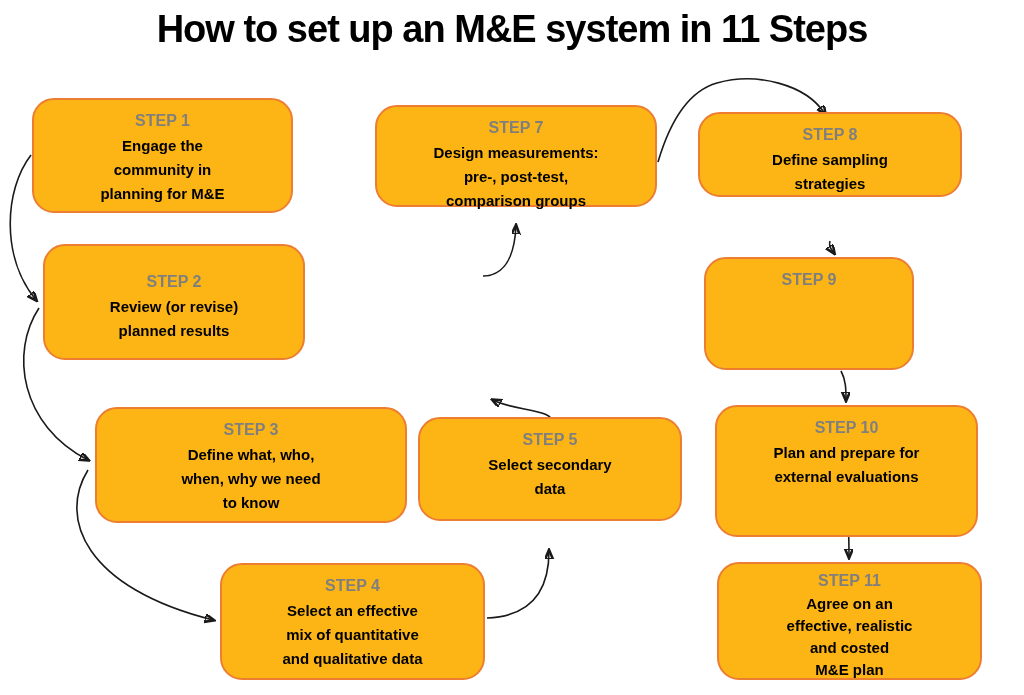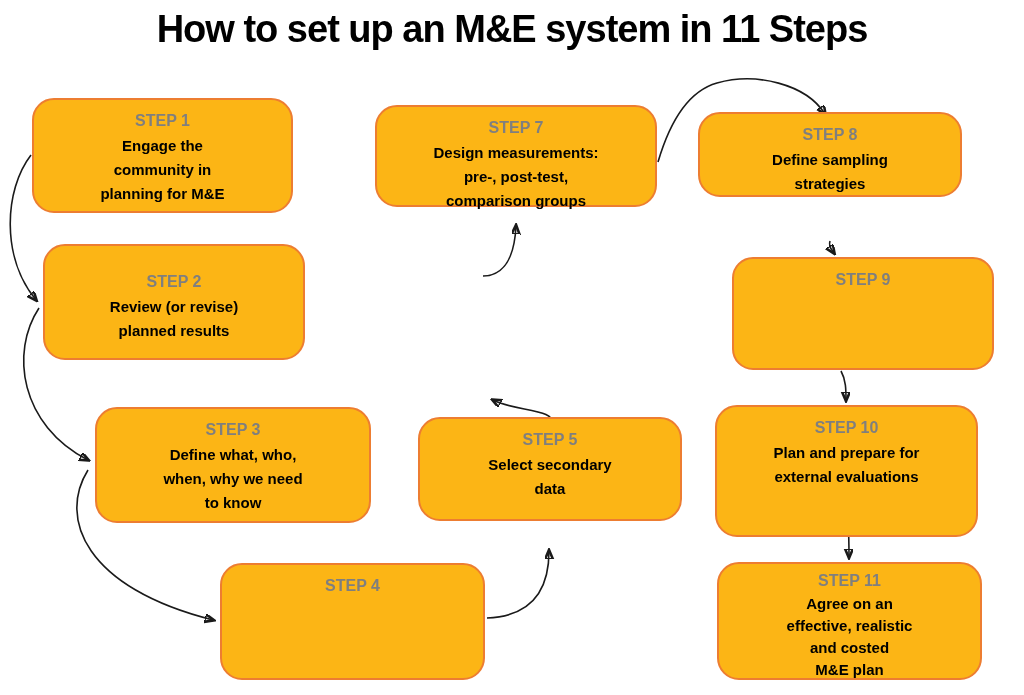--- a/index.html
+++ b/index.html
@@ -102,7 +102,7 @@
 strategies</div>
   </div>
 
-  <div class="step-box" style="left:732px;top:257px;width:262px;height:113px;border-radius:21px;">
+  <div class="step-box" style="left:704px;top:257px;width:210px;height:113px;">
     <span class="step-label">STEP 9</span>
   </div>
 

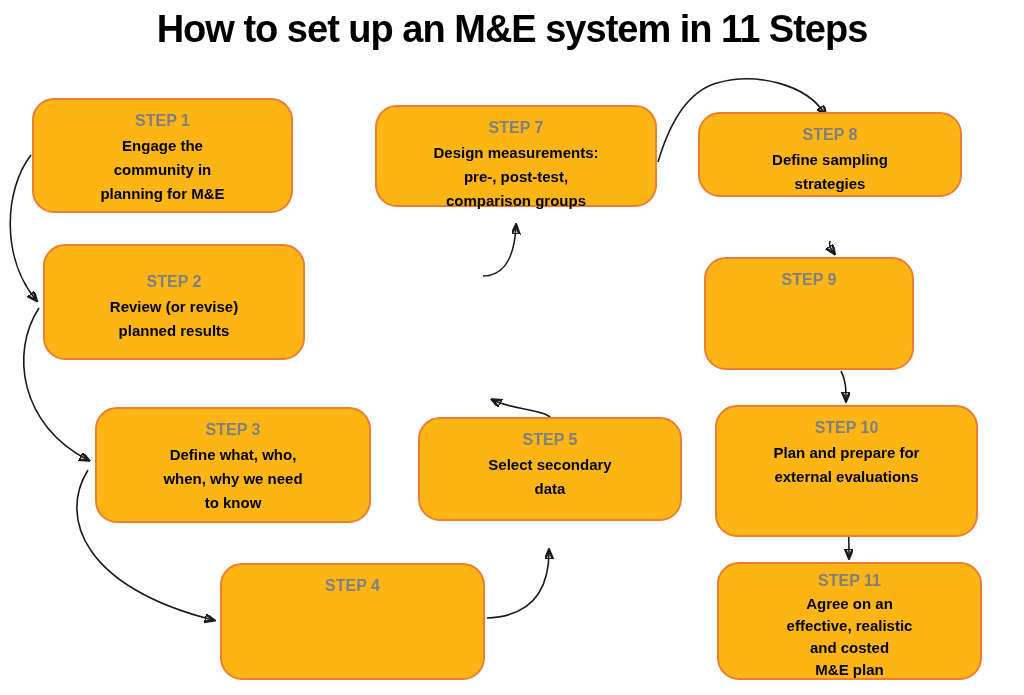--- a/index.html
+++ b/index.html
@@ -71,7 +71,7 @@
 planned results</div>
   </div>
 
-  <div class="step-box" style="left:95px;top:407px;width:276px;height:116px;">
+  <div class="step-box" style="left:95px;top:407px;width:312px;height:116px;">
     <span class="step-label">STEP 3</span>
     <div class="step-text">Define what, who,
 when, why we need

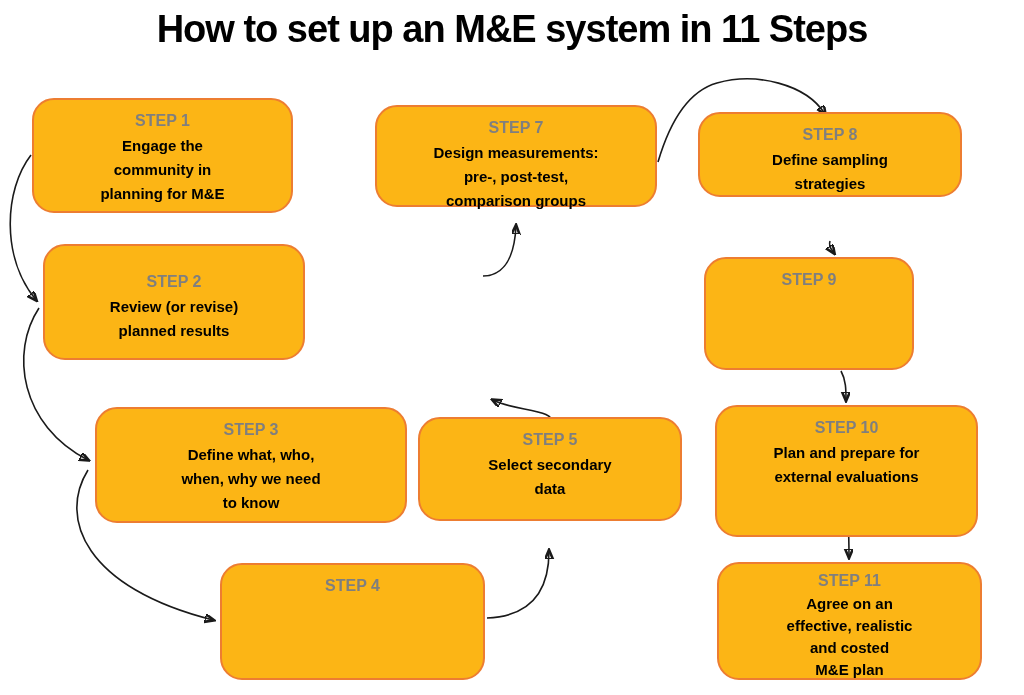--- a/index.html
+++ b/index.html
@@ -80,6 +80,9 @@
 
   <div class="step-box" style="left:220px;top:563px;width:265px;height:117px;">
     <span class="step-label">STEP 4</span>
+    <div class="step-text">Select an effective
+mix of quantitative
+and qualitative data</div>
   </div>
 
   <div class="step-box" style="left:418px;top:417px;width:264px;height:104px;">

